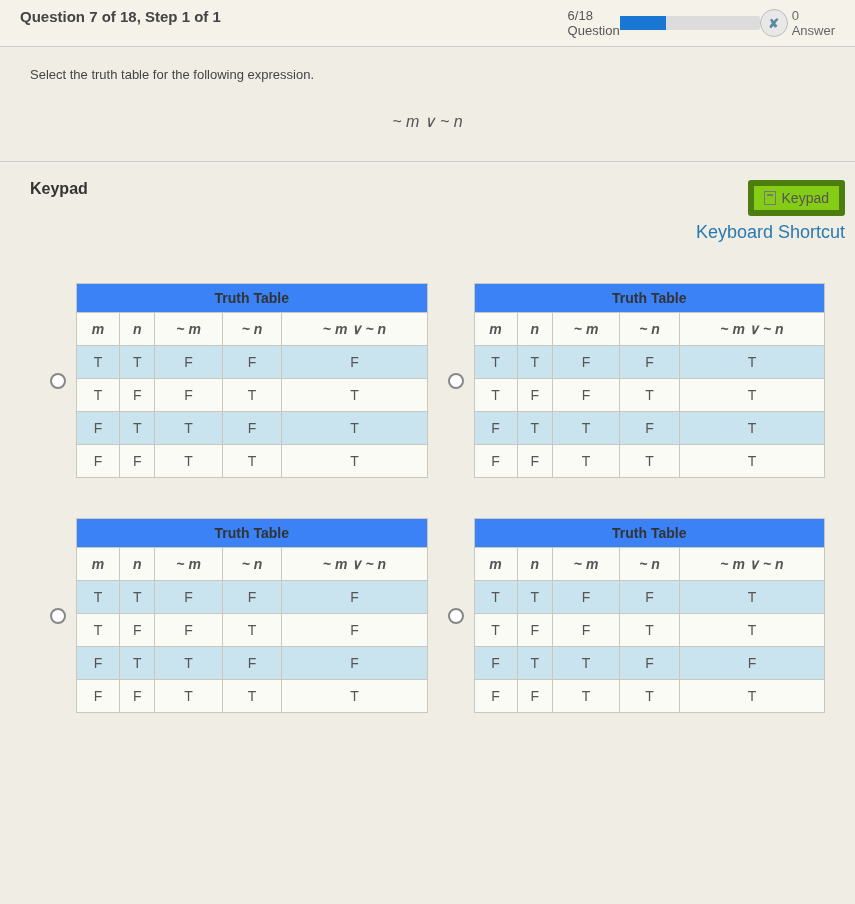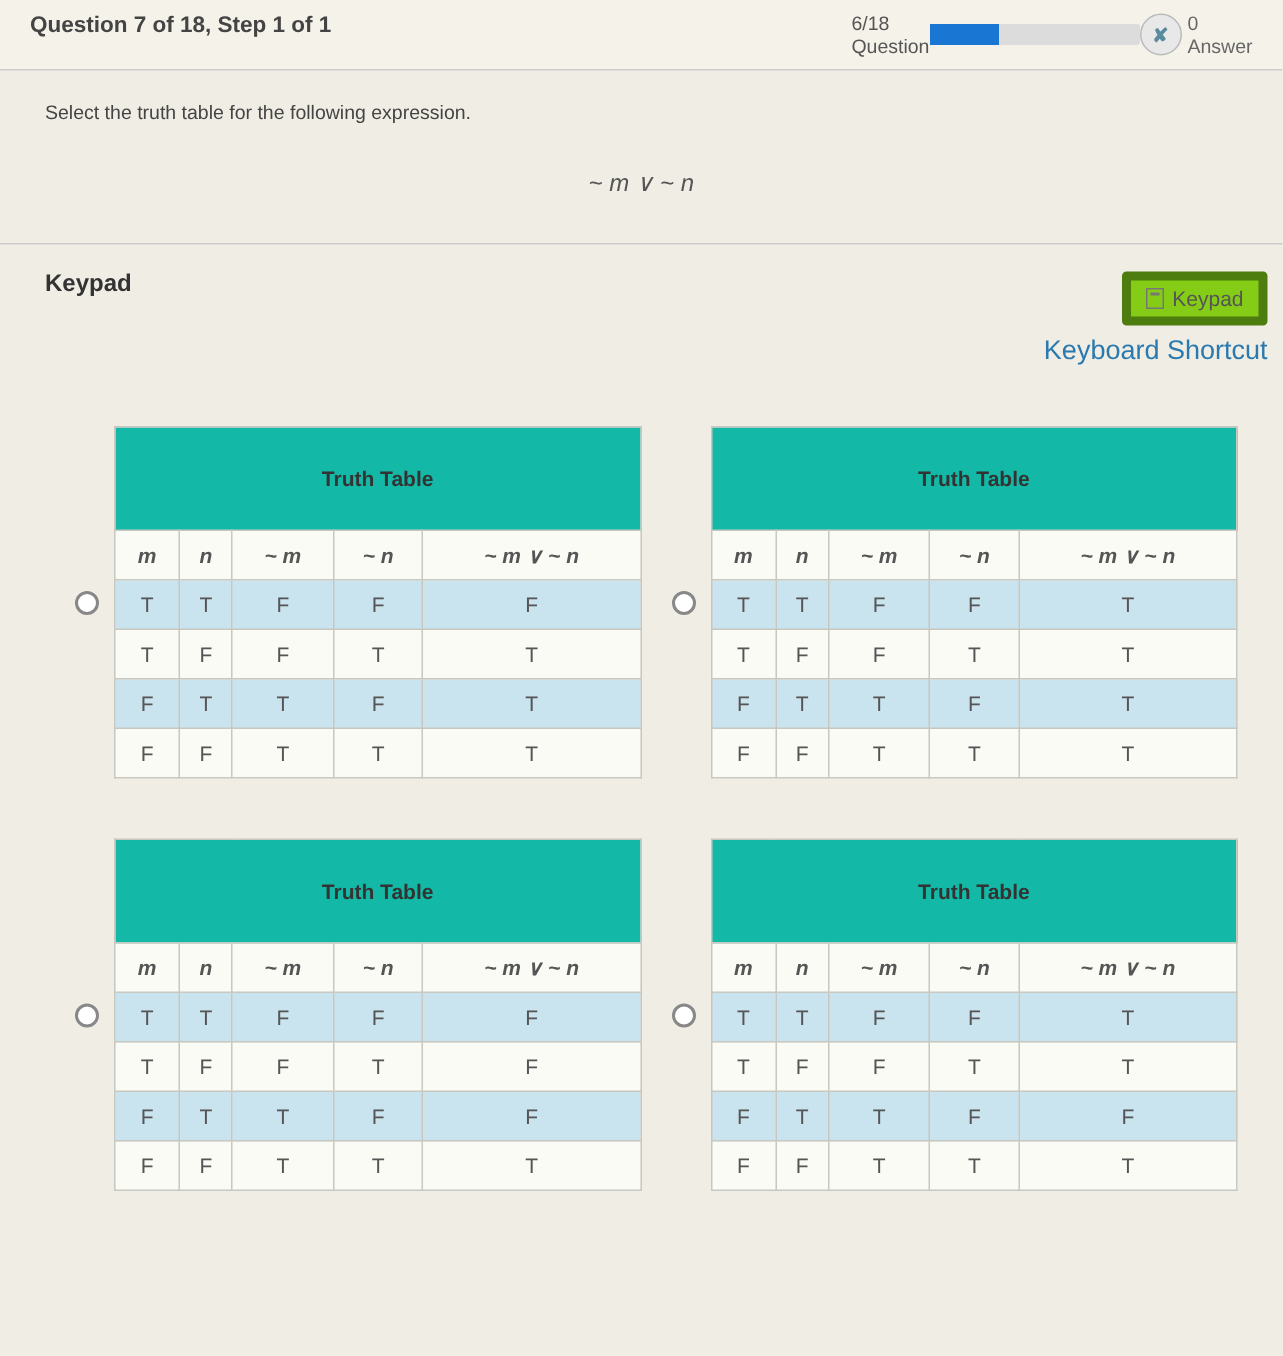--- a/index.html
+++ b/index.html
@@ -142,10 +142,10 @@
       font-weight: normal;
     }
     .truth-table .title-row th {
-      background: #14b8a6;
+      background: #3b82f6;
       font-weight: bold;
       color: #333;
-      padding: 26px;
+      padding: 6px;
     }
     .truth-table .header-row th {
       font-style: italic;

